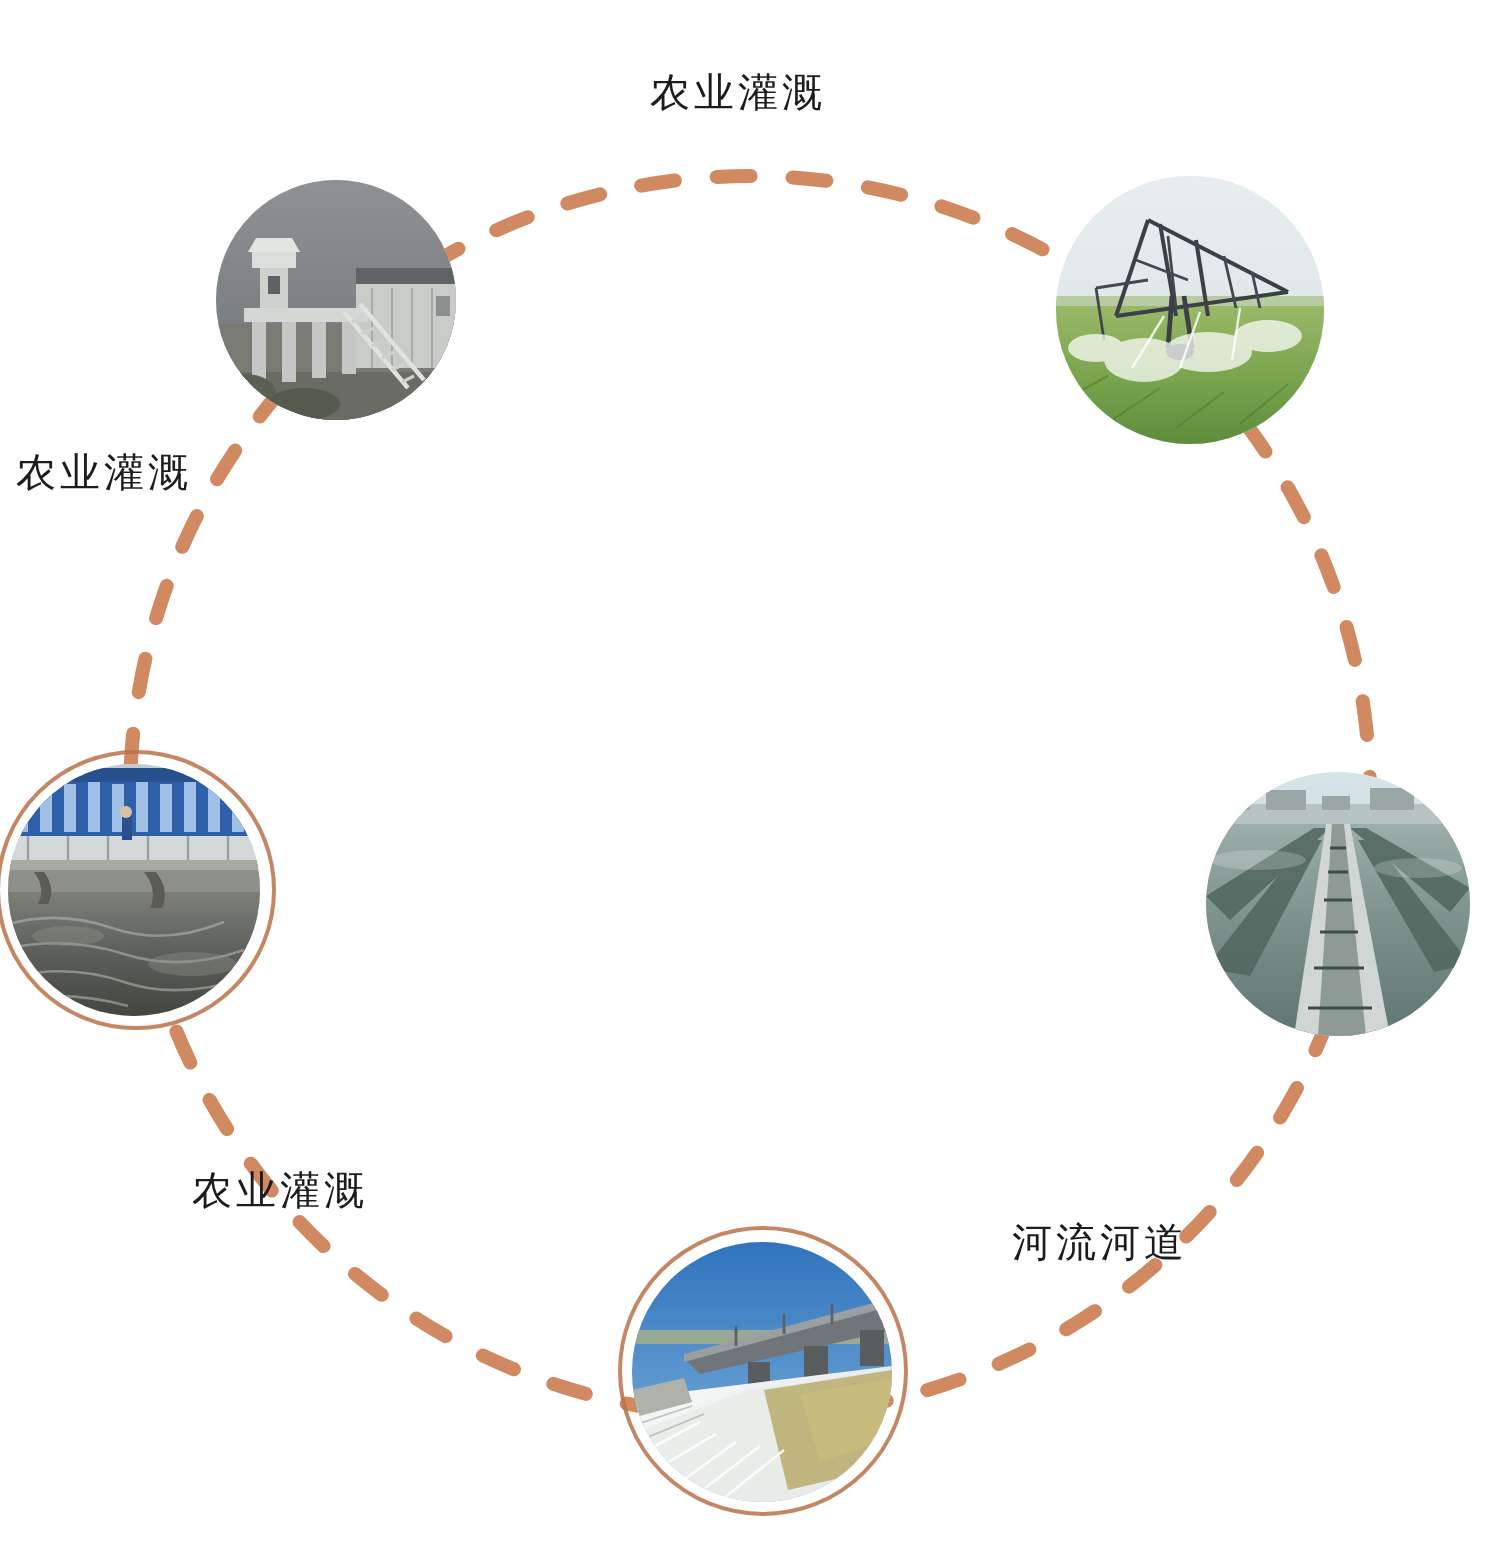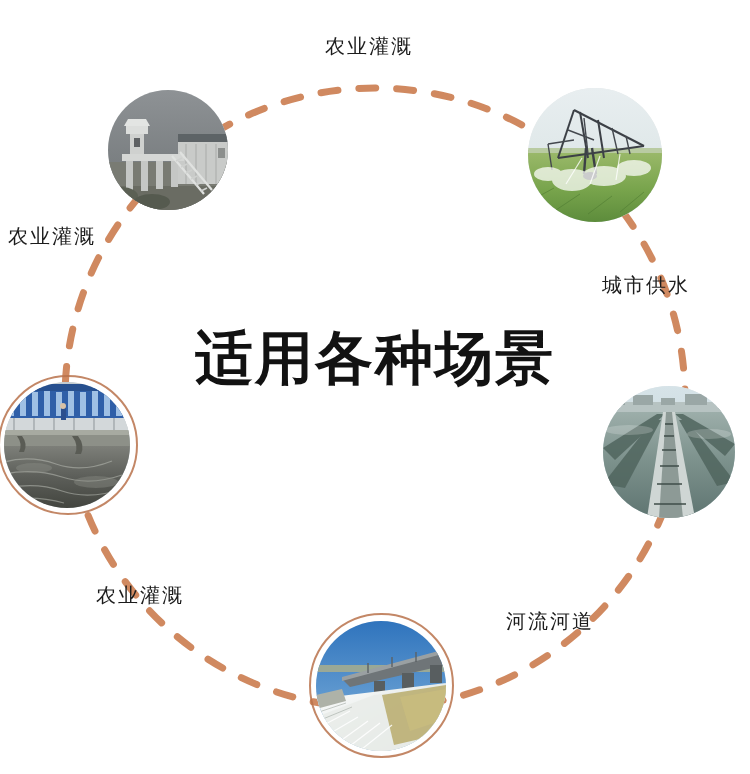--- a/index.html
+++ b/index.html
@@ -250,7 +250,6 @@
       </g>
     </svg>
   </div>
-  <div class="label" id="label-citywater" style="left:602px; top:268px;">城市供水</div>
 
   <div class="ring" id="ring-river"></div>
   <div class="photo" id="photo-river">

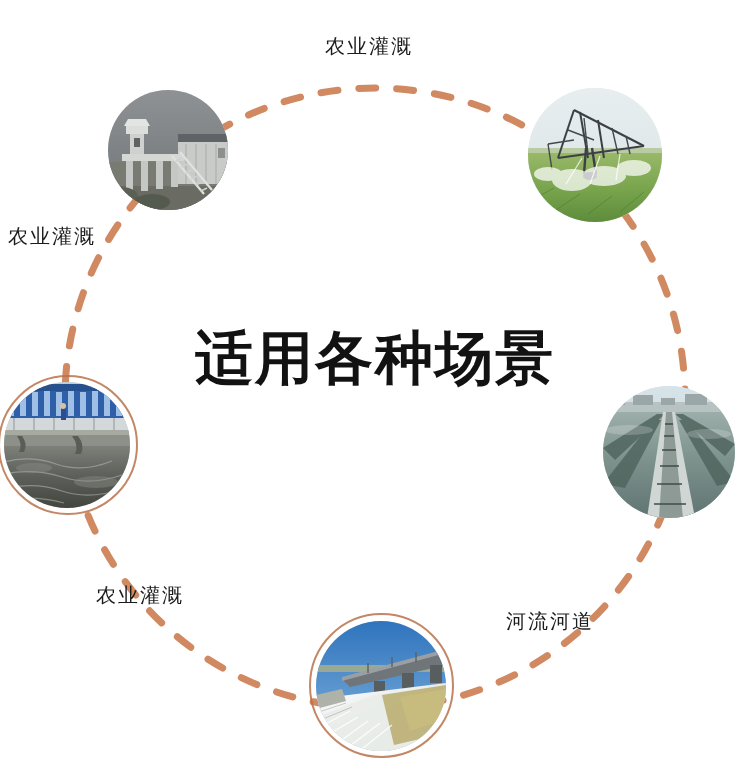--- a/index.html
+++ b/index.html
@@ -369,7 +369,6 @@
   </div>
   <div class="label" id="label-sewage" style="left:96px; top:578px;">农业灌溉</div>
 
-  <div class="center-title">适用各种场景</div>
 
 </div>
 

